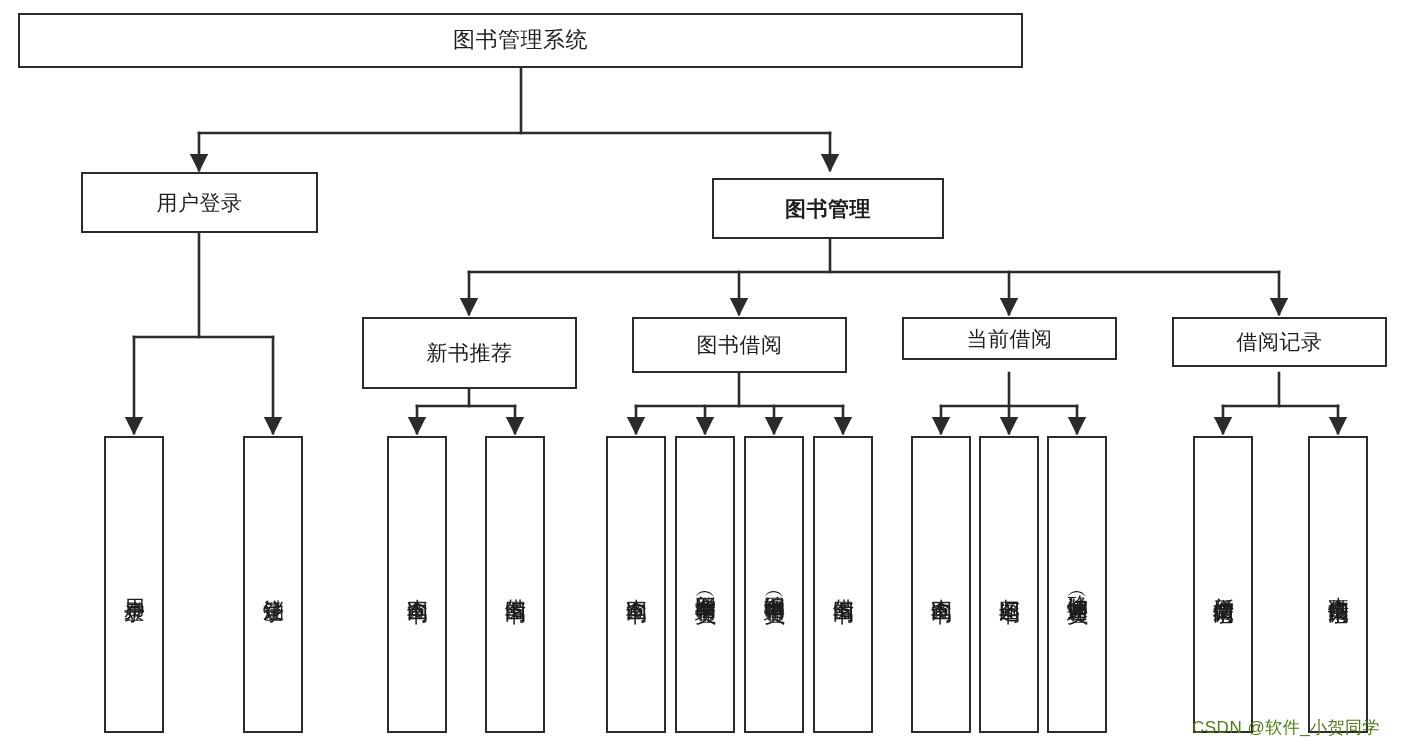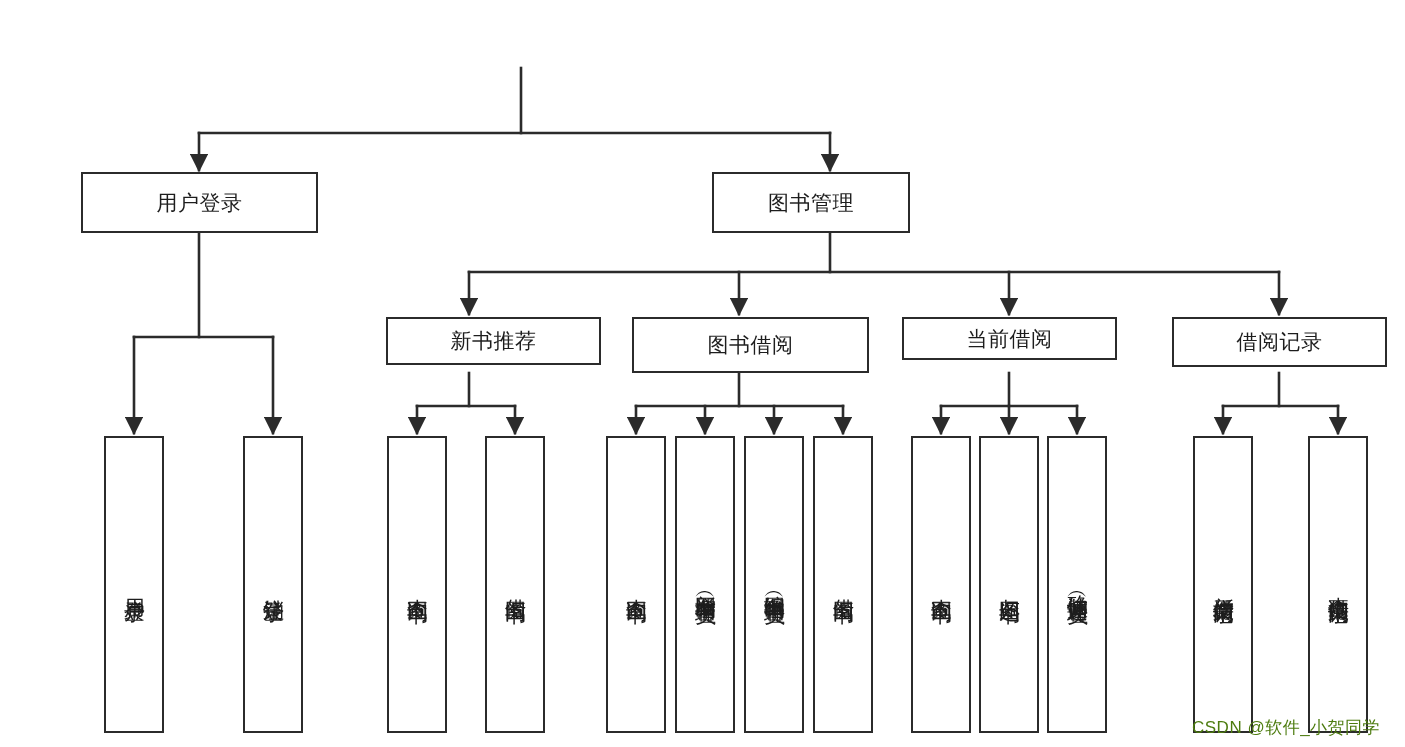--- a/index.html
+++ b/index.html
@@ -129,6 +129,9 @@
     </g>
   </svg>
 
+  <div class="node horiz root" style="left:18px; top:13px; width:1005px; height:55px;">
+    <span class="label">图书管理系统</span>
+  </div>
 
   <div class="node horiz" style="left:81px; top:172px; width:237px; height:61px;">
     <span class="label">用户登录</span>

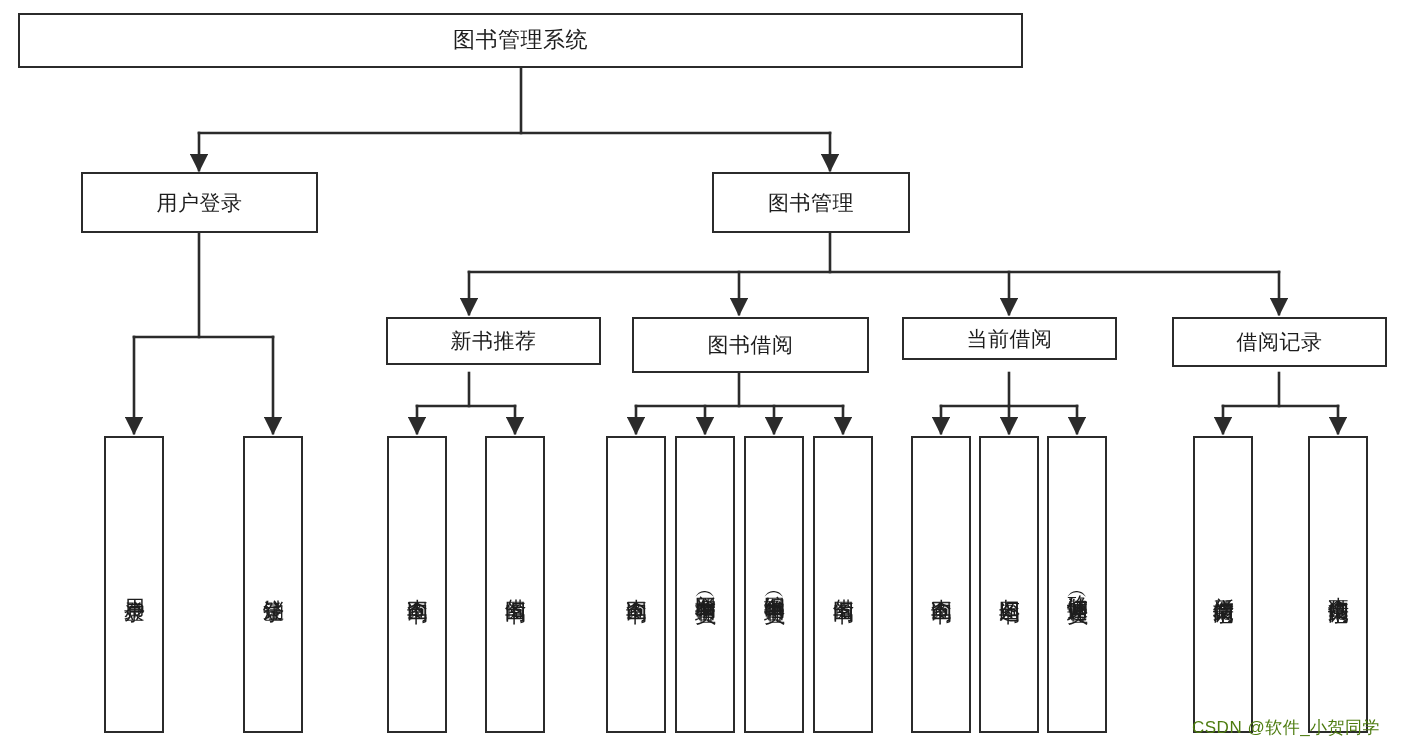--- a/index.html
+++ b/index.html
@@ -137,7 +137,7 @@
     <span class="label">用户登录</span>
   </div>
 
-  <div class="node horiz" style="left:712px; top:172px; width:198px; height:61px;">
+  <div class="node horiz" style="left:712px; top:178px; width:232px; height:61px;font-weight:bold;">
     <span class="label">图书管理</span>
   </div>
 

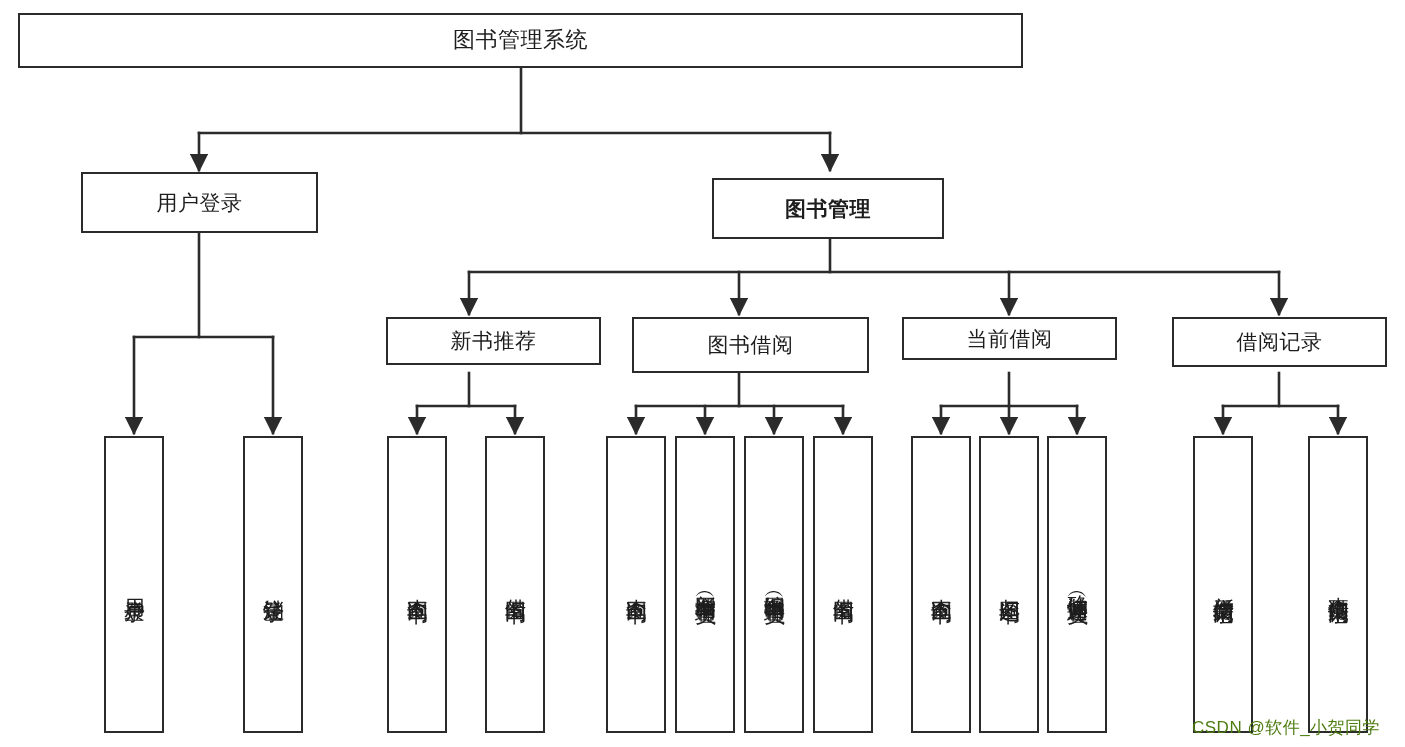--- a/index.html
+++ b/index.html
@@ -141,7 +141,7 @@
     <span class="label">图书管理</span>
   </div>
 
-  <div class="node horiz" style="left:362px; top:317px; width:215px; height:48px;margin-left:24px;">
+  <div class="node horiz" style="left:362px; top:317px; width:215px; height:72px;">
     <span class="label">新书推荐</span>
   </div>
 

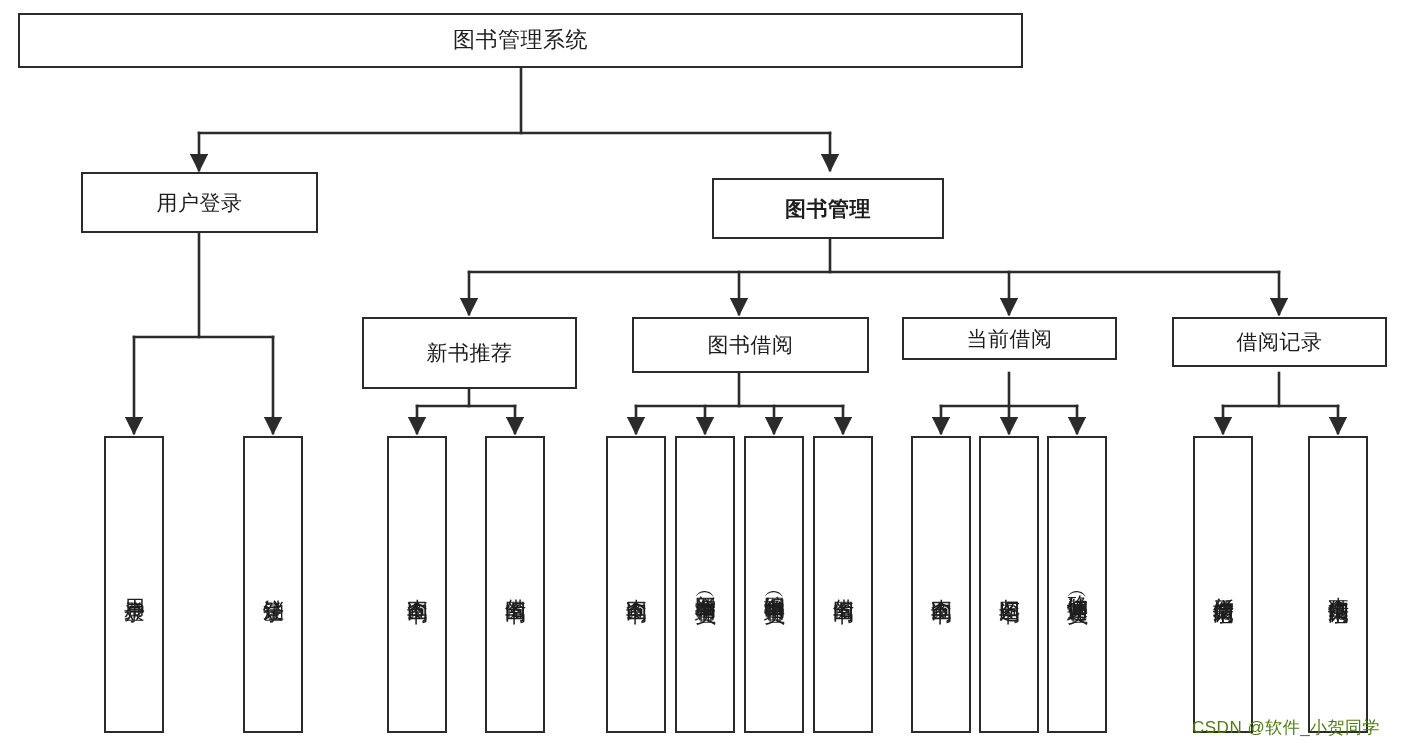--- a/index.html
+++ b/index.html
@@ -145,7 +145,7 @@
     <span class="label">新书推荐</span>
   </div>
 
-  <div class="node horiz" style="left:632px; top:317px; width:237px; height:56px;">
+  <div class="node horiz" style="left:632px; top:317px; width:215px; height:56px;">
     <span class="label">图书借阅</span>
   </div>
 

